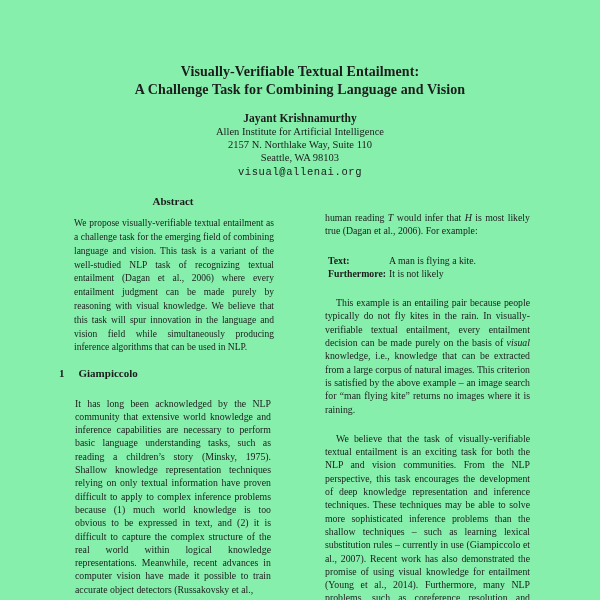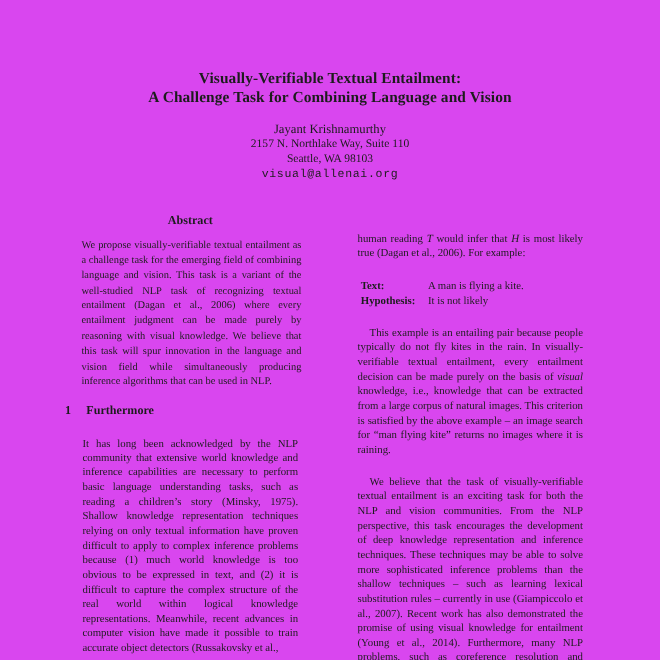--- a/index.html
+++ b/index.html
@@ -11,7 +11,7 @@
     position: relative;
     width: 600px;
     height: 600px;
-    background: #d946ef;
+    background: #86efac;
     overflow: hidden;
     color: #1c1c1c;
     font-family: "Liberation Serif", "DejaVu Serif", serif;

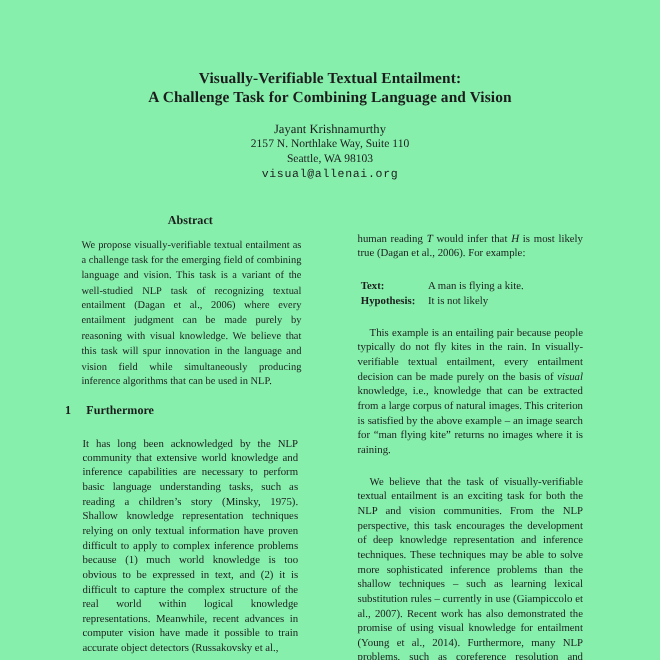--- a/index.html
+++ b/index.html
@@ -33,7 +33,7 @@
   .author-name {
     margin-top: 12px;
     font-size: 11.5px;
-    font-weight: normal;
+    font-weight: bold;
     line-height: 14px;
   }
   .affil-line {

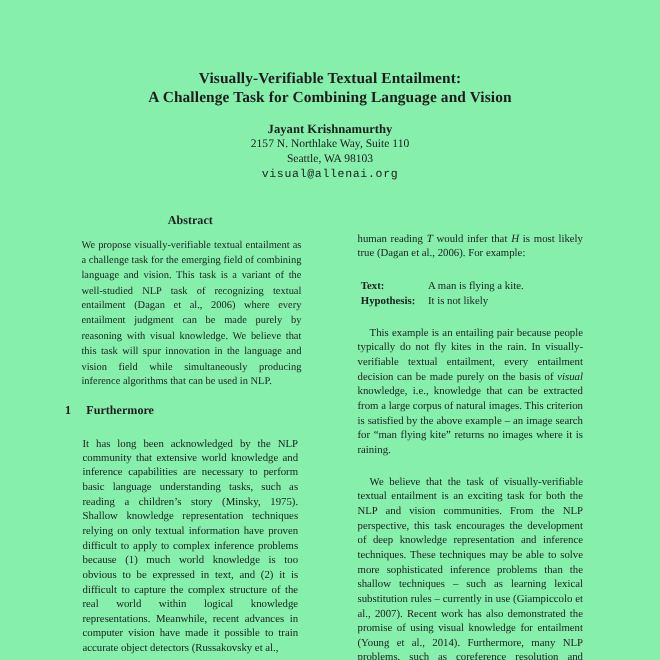--- a/index.html
+++ b/index.html
@@ -106,6 +106,7 @@
     <div class="title-line">Visually-Verifiable Textual Entailment:</div>
     <div class="title-line">A Challenge Task for Combining Language and Vision</div>
     <div class="author-name">Jayant Krishnamurthy</div>
+    <div class="affil-line">Allen Institute for Artificial Intelligence</div>
     <div class="affil-line">2157 N. Northlake Way, Suite 110</div>
     <div class="affil-line">Seattle, WA 98103</div>
     <div class="email-line">visual@allenai.org</div>

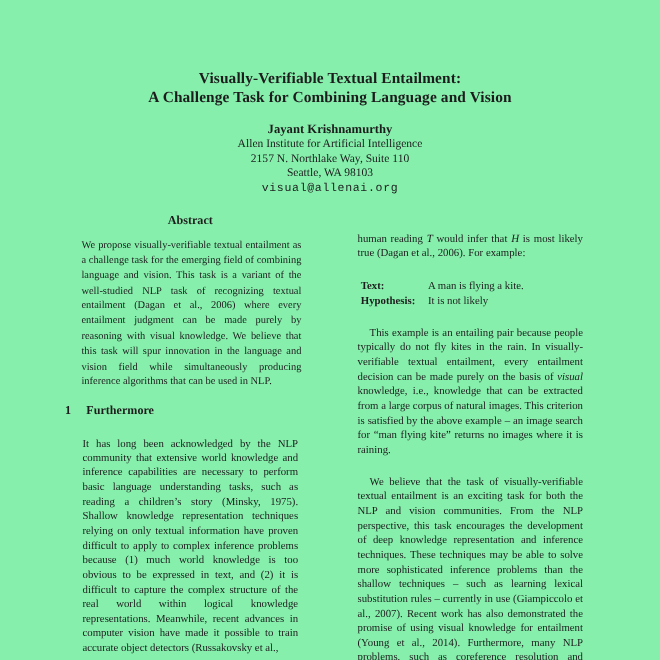--- a/index.html
+++ b/index.html
@@ -130,7 +130,7 @@
         <span class="example-value">A man is flying a kite.</span>
       </div>
       <div class="example-row">
-        <span class="example-label">Hypothesis:</span>
+        <span class="example-label">Furthermore:</span>
         <span class="example-value">It is not likely</span>
       </div>
     </div>

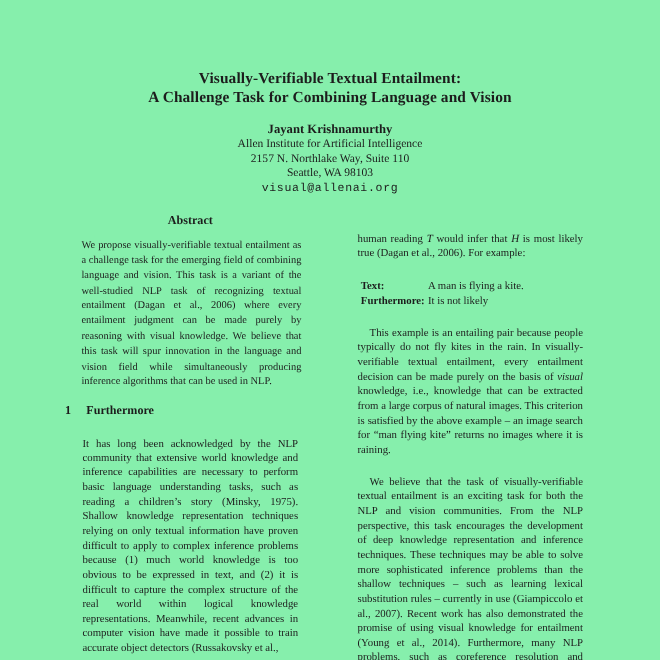--- a/index.html
+++ b/index.html
@@ -116,7 +116,7 @@
     <div class="abstract-heading">Abstract</div>
     <div class="abstract-body">We propose visually-verifiable textual entailment as a challenge task for the emerging field of combining language and vision. This task is a variant of the well-studied NLP task of recognizing textual entailment (Dagan et al., 2006) where every entailment judgment can be made purely by reasoning with visual knowledge. We believe that this task will spur innovation in the language and vision field while simultaneously producing inference algorithms that can be used in NLP.</div>
     <div class="section-heading">
-      <span class="section-number">1</span><span>Furthermore</span>
+      <span class="section-number">1</span><span>Giampiccolo</span>
     </div>
     <p class="body-par">It has long been acknowledged by the NLP community that extensive world knowledge and inference capabilities are necessary to perform basic language understanding tasks, such as reading a children’s story (Minsky, 1975). Shallow knowledge representation techniques relying on only textual information have proven difficult to apply to complex inference problems because (1) much world knowledge is too obvious to be expressed in text, and (2) it is difficult to capture the complex structure of the real world within logical knowledge representations. Meanwhile, recent advances in computer vision have made it possible to train accurate object detectors (Russakovsky et al.,</p>
   </div>

